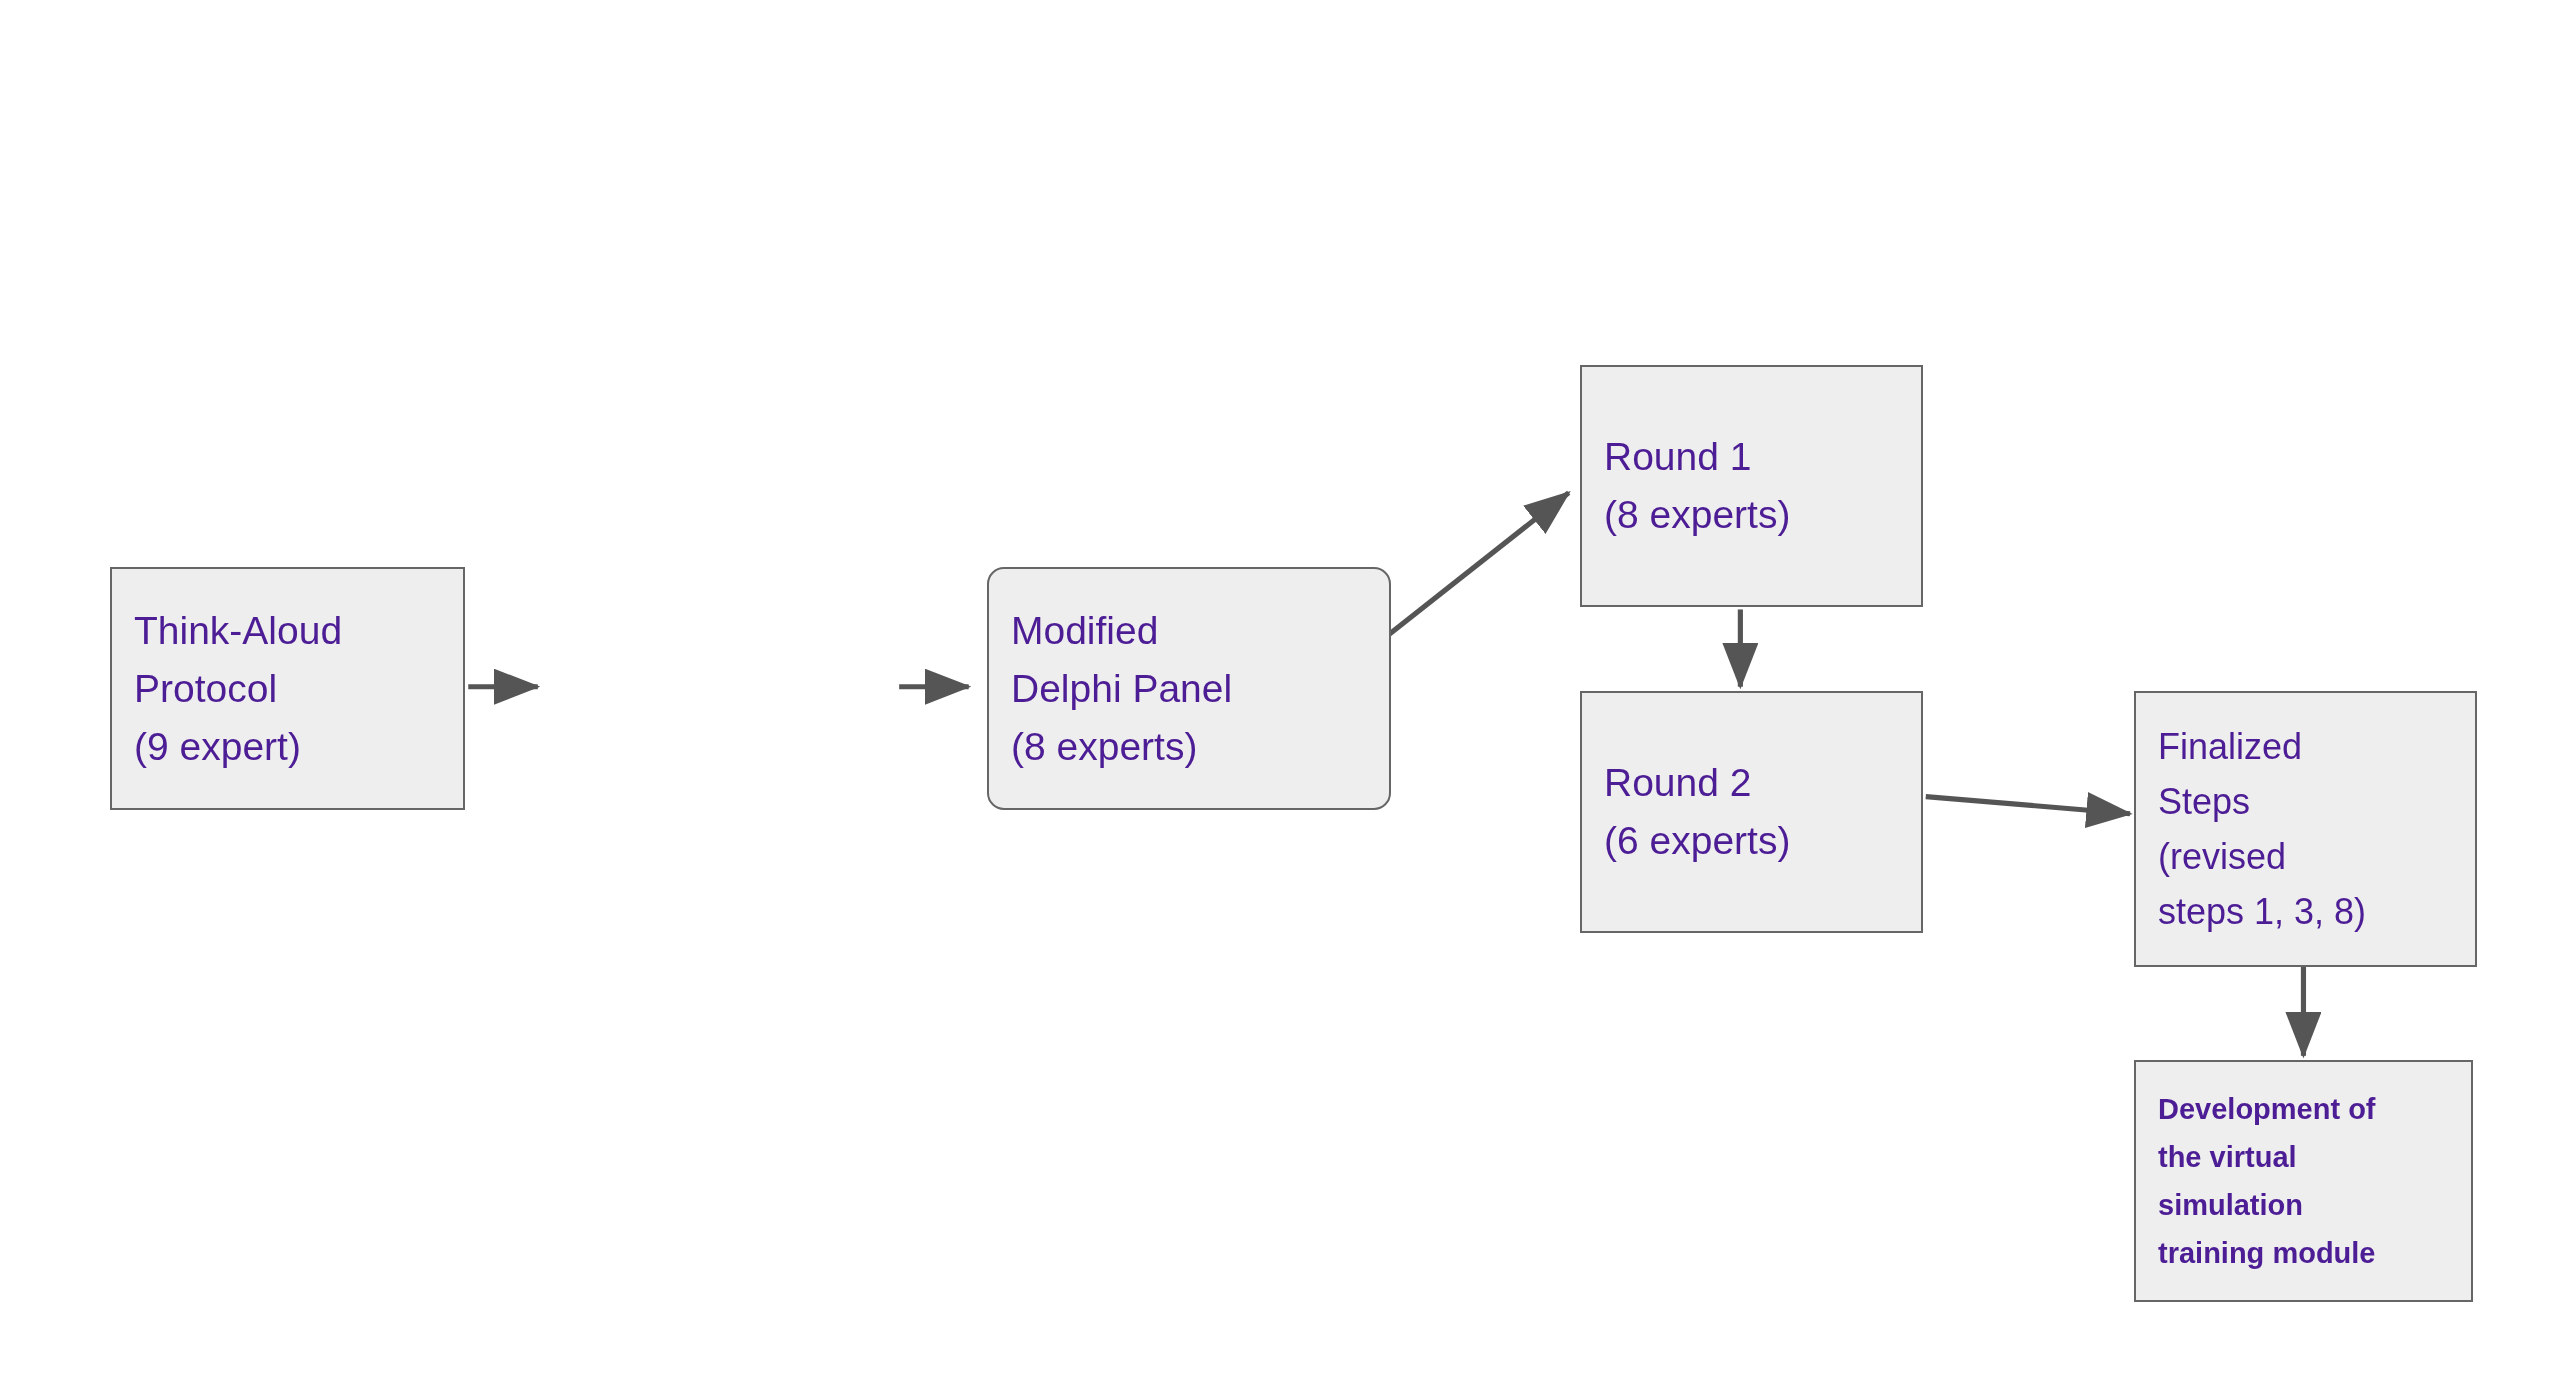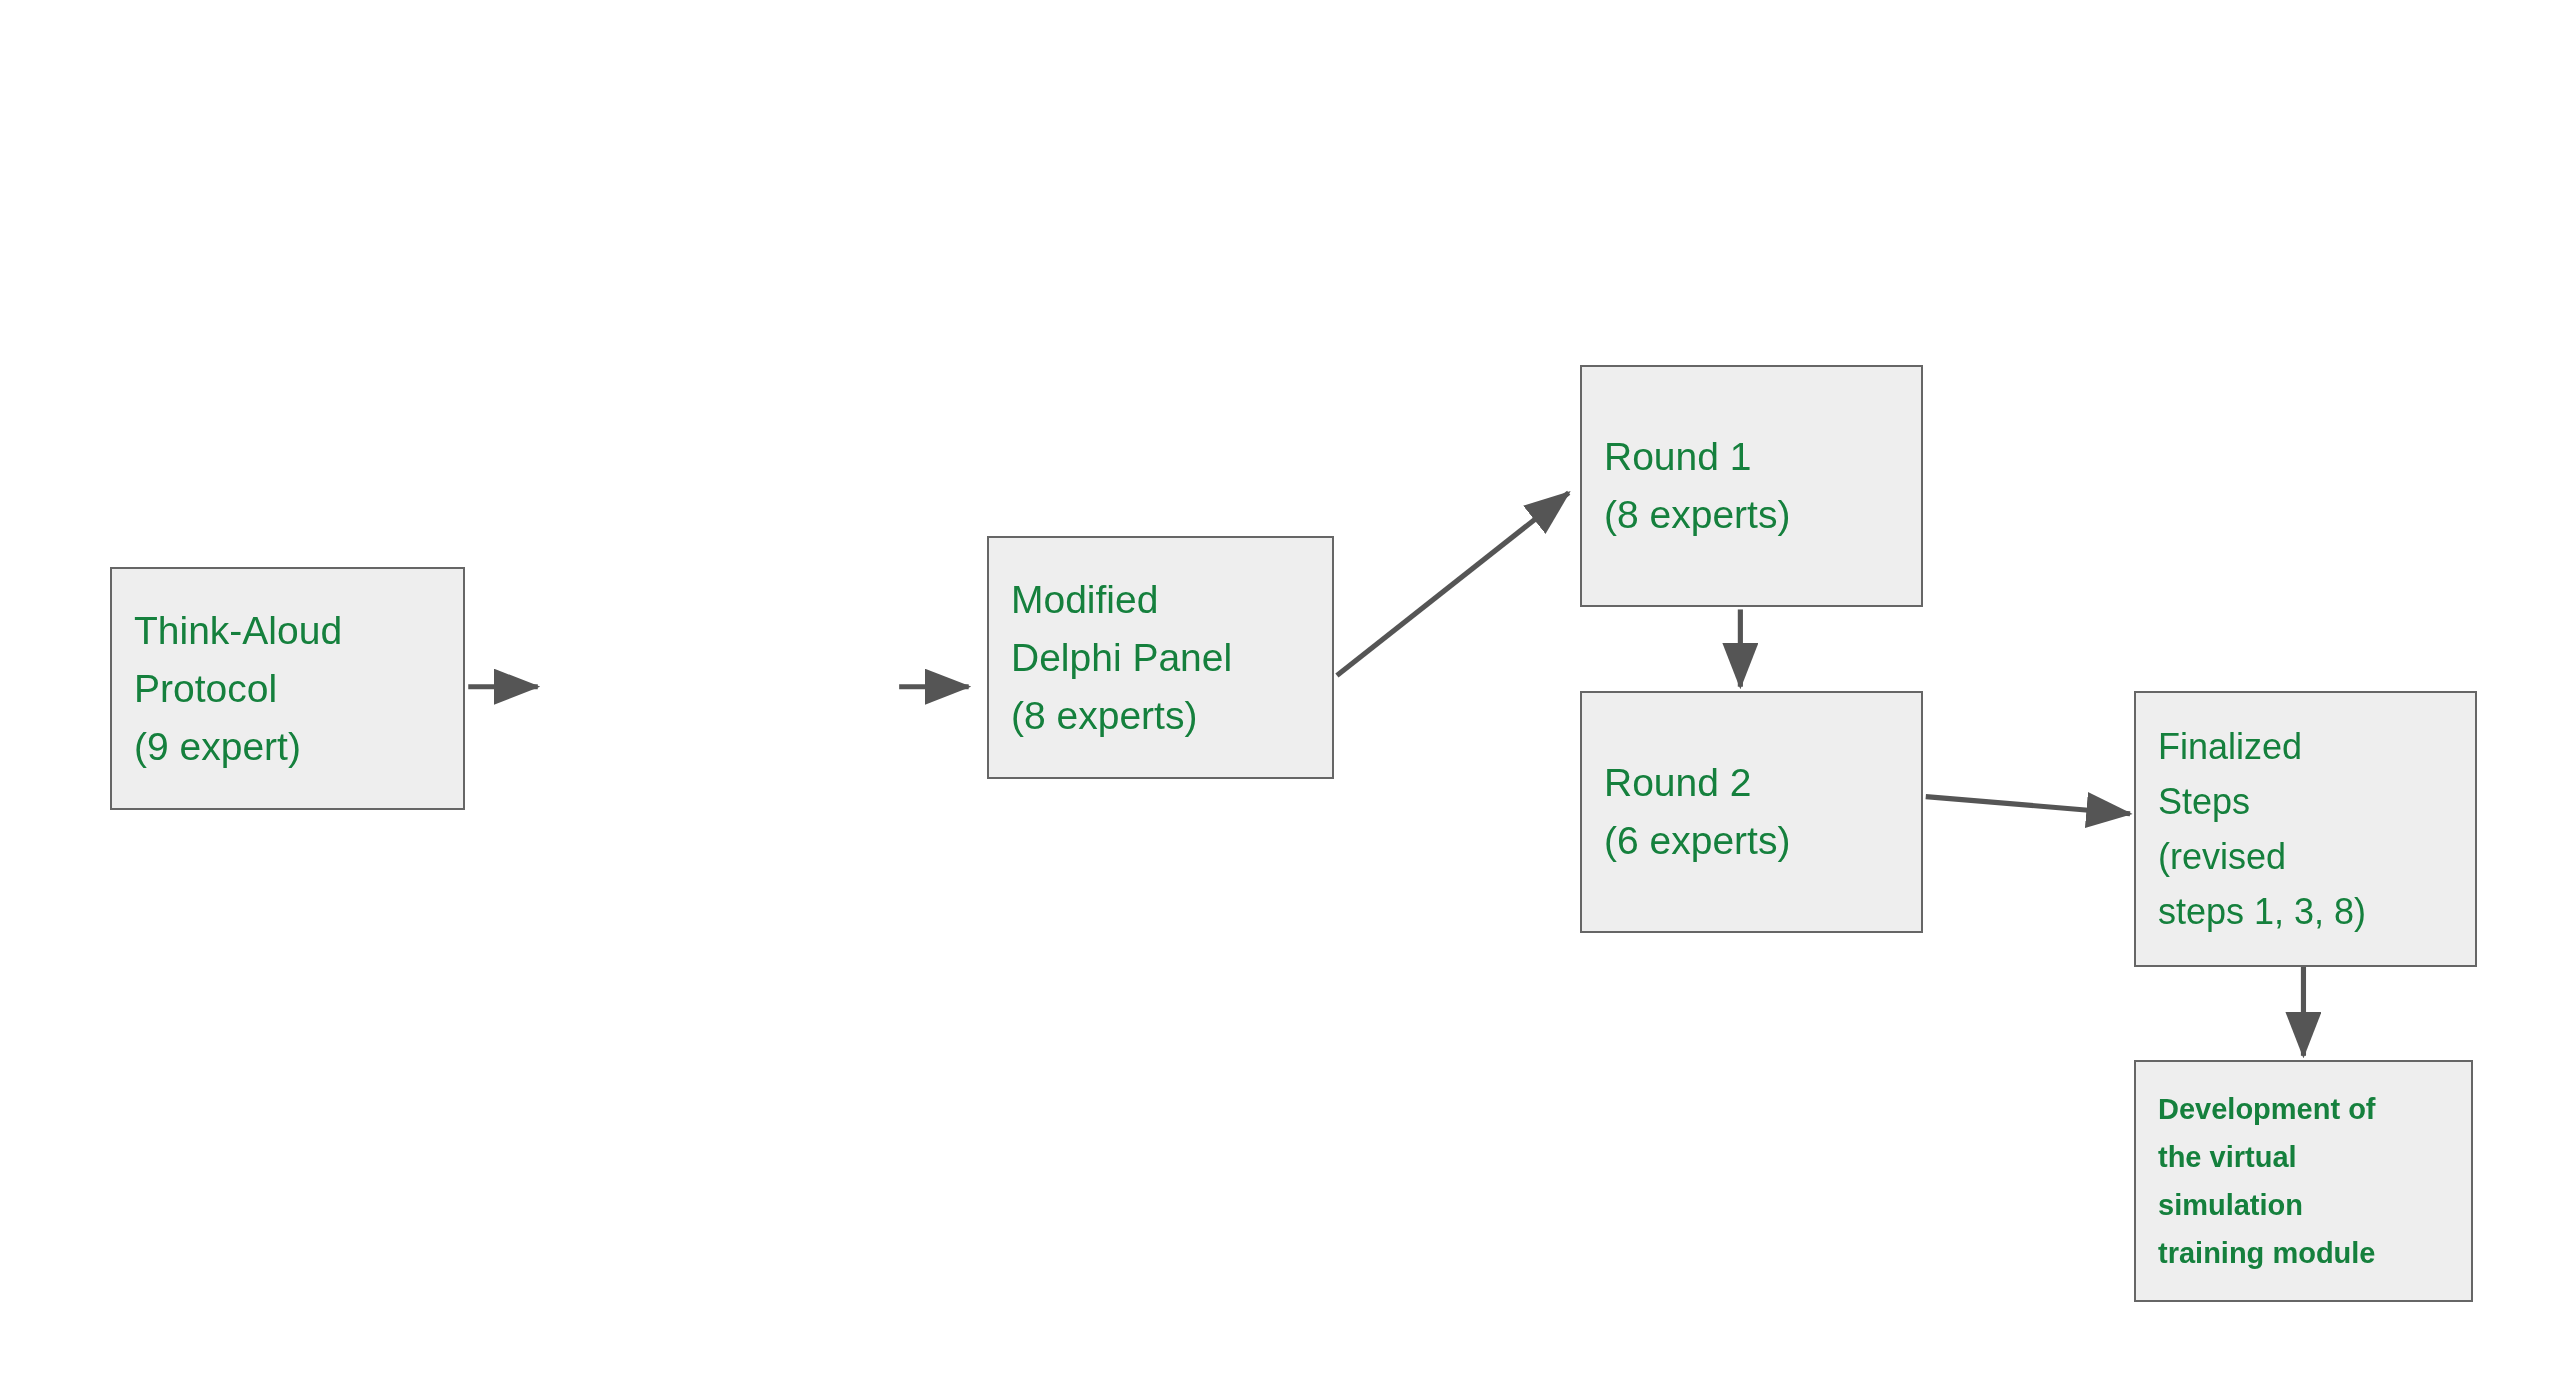--- a/index.html
+++ b/index.html
@@ -22,7 +22,7 @@
     box-sizing: border-box;
     background: #eeeeee;
     border: 2.6px solid #666666;
-    color: #15803d;
+    color: #4c1d95;
     display: flex;
     flex-direction: column;
     justify-content: center;

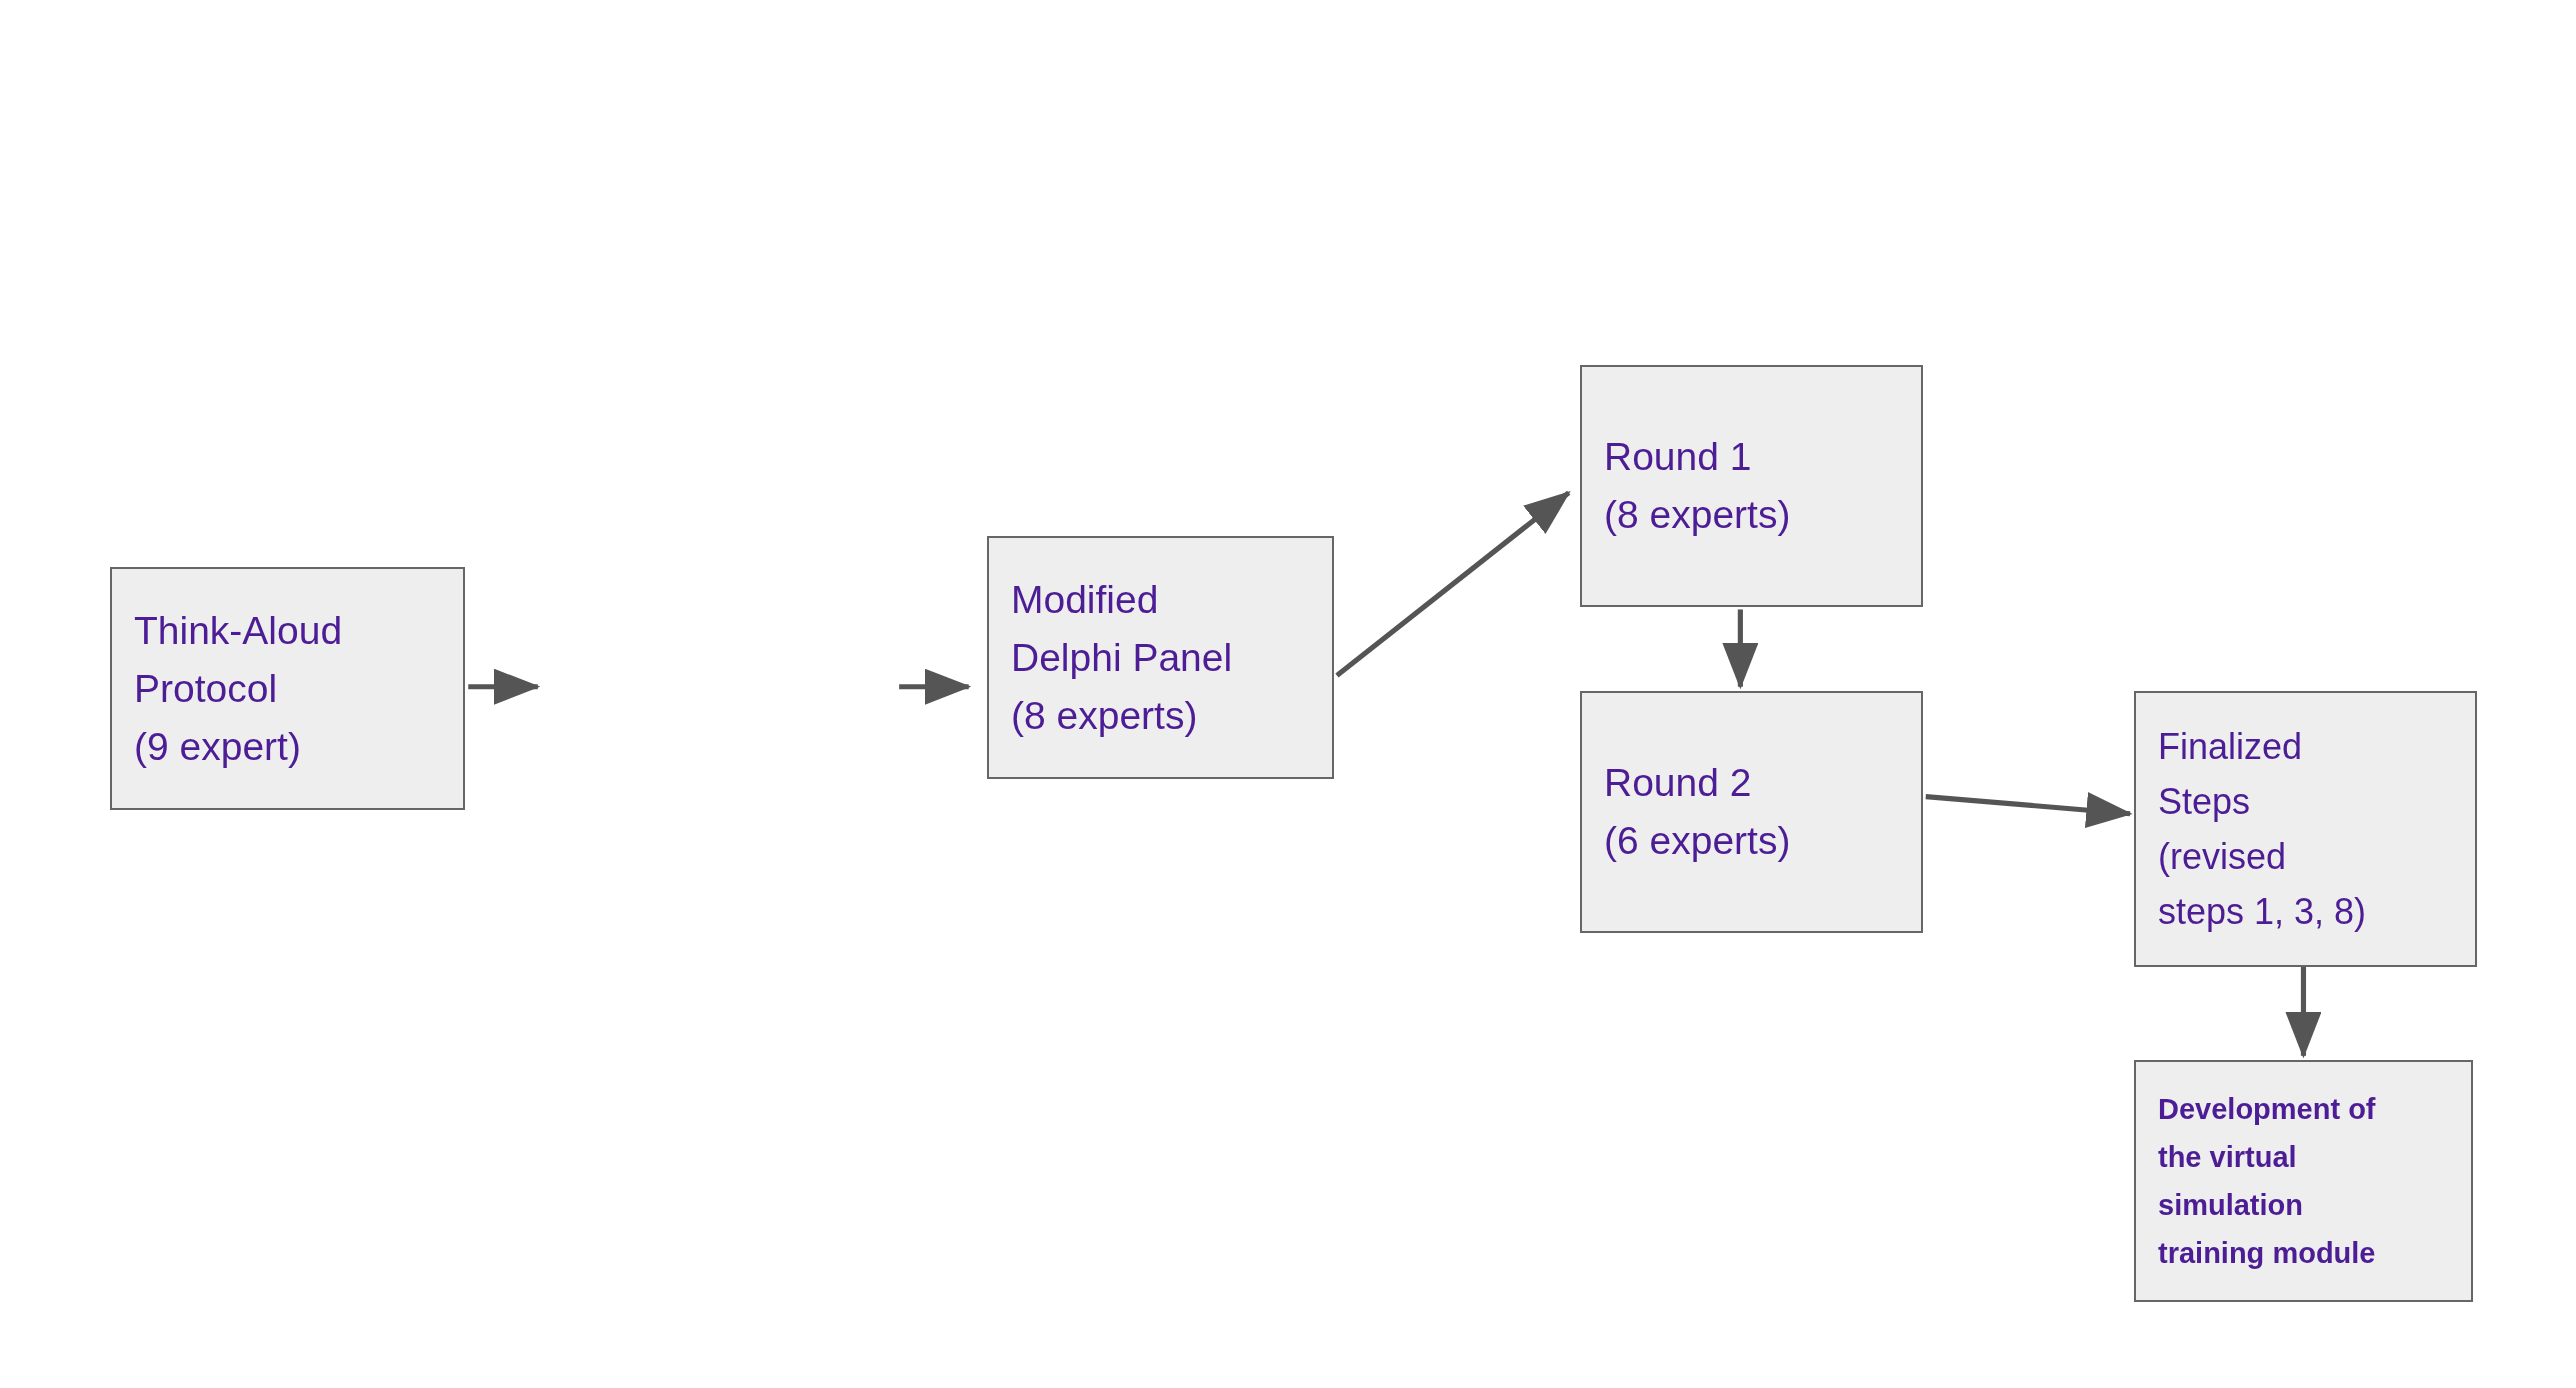--- a/index.html
+++ b/index.html
@@ -39,7 +39,7 @@
   
   #node-think-aloud   { left: 110px;  top: 567px;  width: 355px; height: 243px; font-size: 39px; line-height: 58px; }
   #node-generate      { left: 541px;  top: 567px;  width: 355px; height: 243px; font-size: 39px; line-height: 58px; }
-  #node-delphi        { left: 987px; top: 536px;  width: 347px; height: 243px; font-size: 39px; line-height: 58px; }
+  #node-delphi        { left: 987px; top: 567px;  width: 404px; height: 243px; font-size: 39px; line-height: 58px; border-radius: 17px; }
   #node-round1        { left: 1580px; top: 365px;  width: 343px; height: 242px; font-size: 39px; line-height: 58px; }
   #node-round2        { left: 1580px; top: 691px;  width: 343px; height: 242px; font-size: 39px; line-height: 58px; }
   #node-finalized     { left: 2134px; top: 691px;  width: 343px; height: 276px; font-size: 36px; line-height: 55px; }

